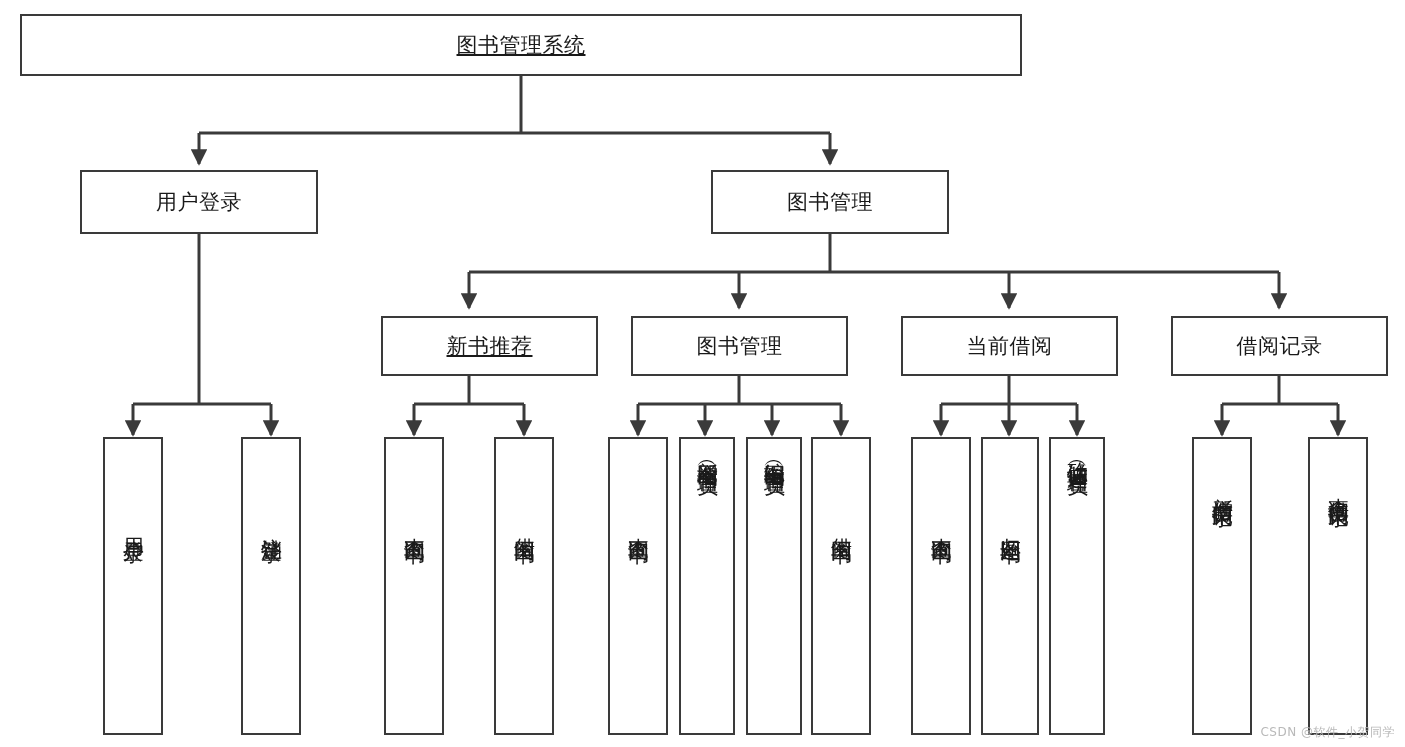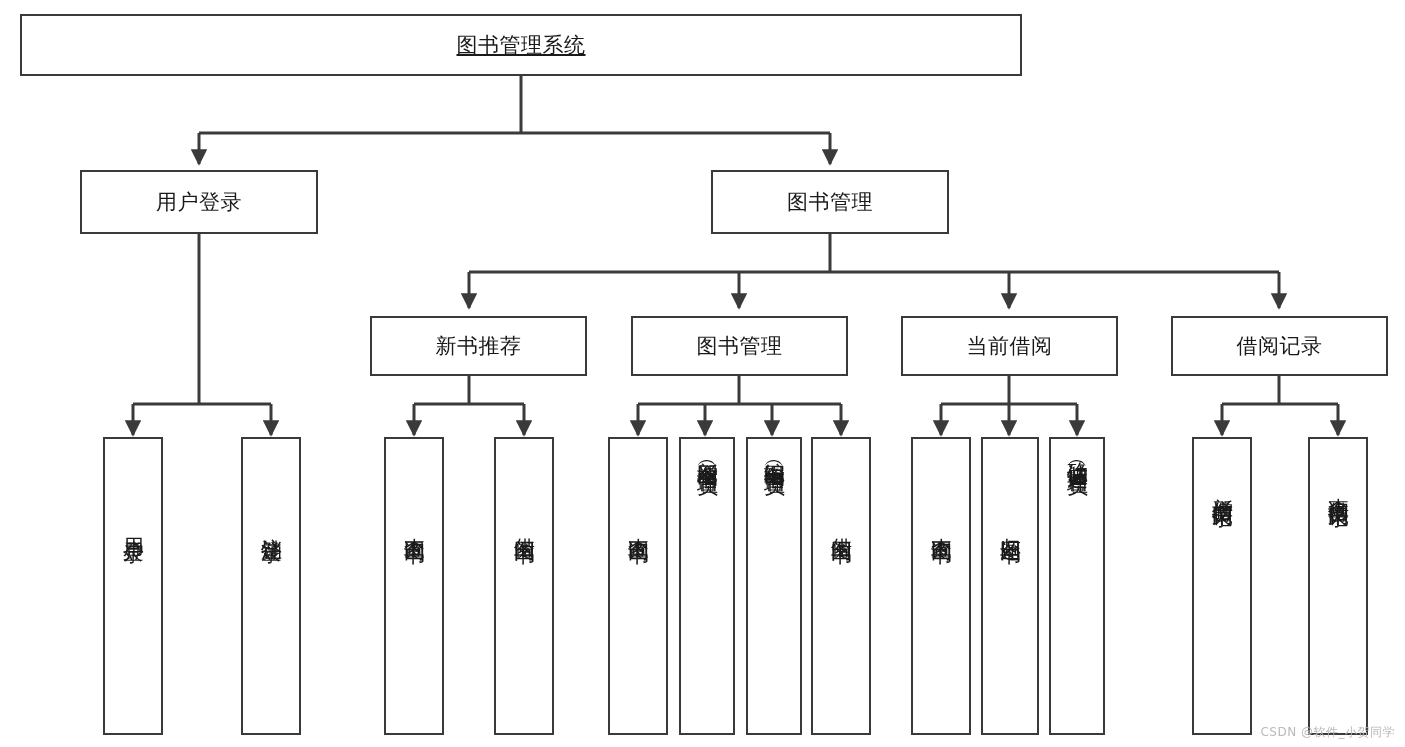--- a/index.html
+++ b/index.html
@@ -140,7 +140,7 @@
     <span class="lbl">图书管理</span>
   </div>
 
-  <div class="node node-h" style="left:370px; top:316px; width:217px; height:60px;">
+  <div class="node node-h" style="left:381px; top:316px; width:217px; height:60px;text-decoration:underline;">
     <span class="lbl">新书推荐</span>
   </div>
 

